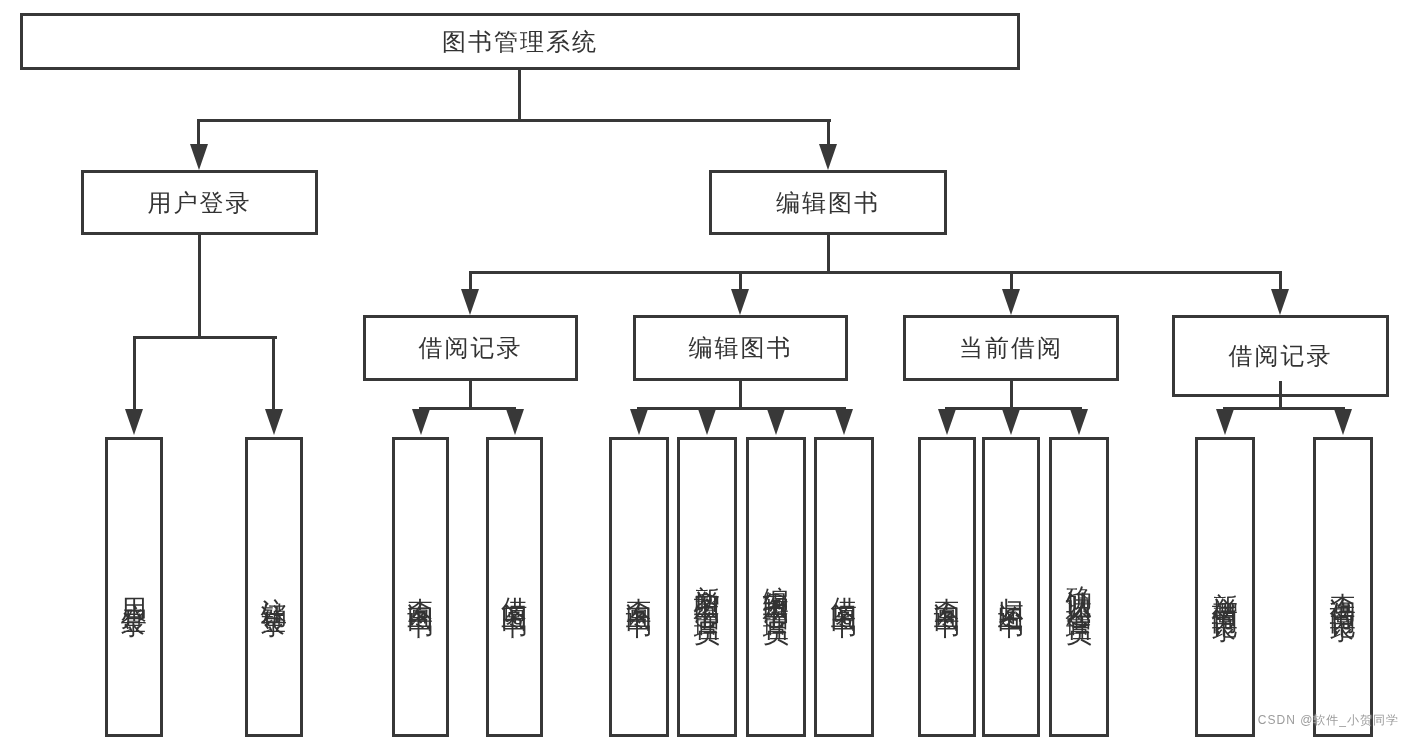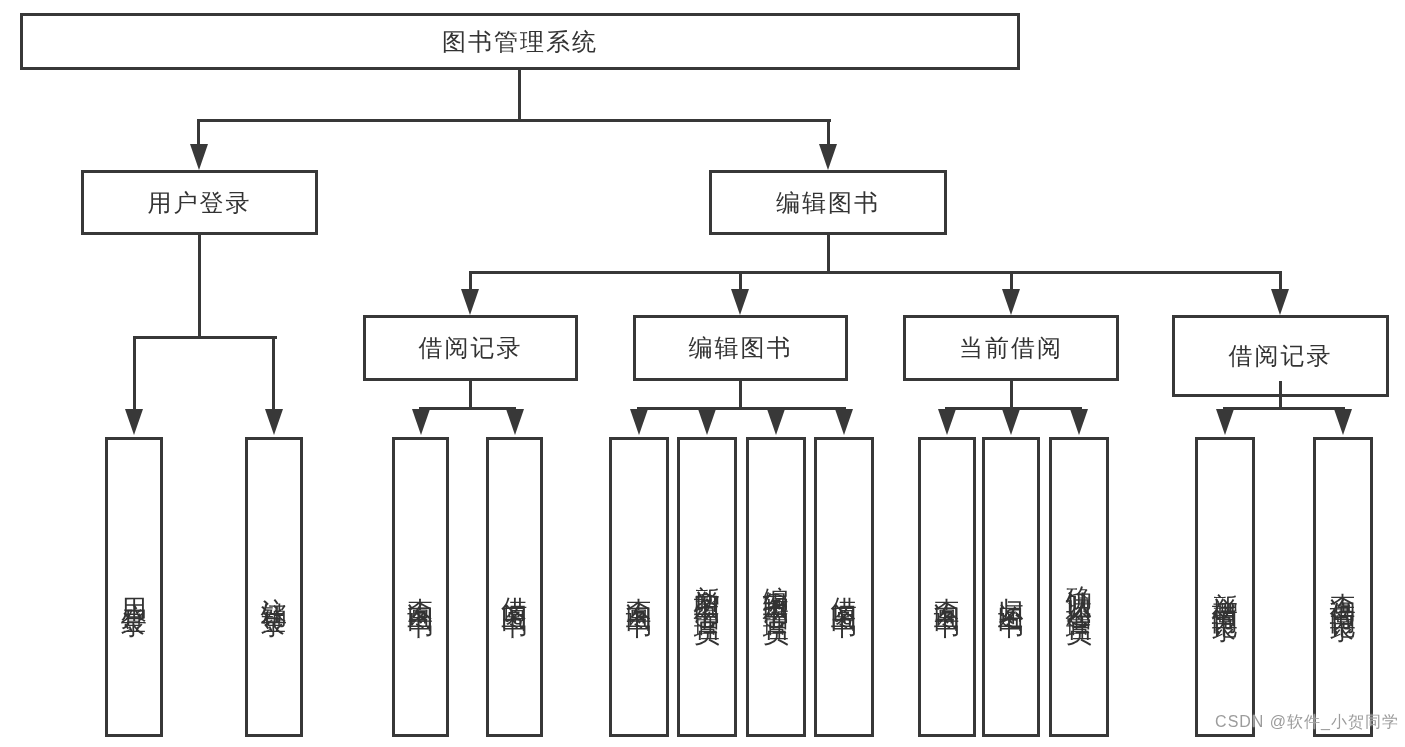--- a/index.html
+++ b/index.html
@@ -24,7 +24,7 @@
     border-top:26px solid #383838;
   }
   .watermark{
-    position:absolute;right:6px;top:712px;font-size:16px;color:#9c9c9c;
+    position:absolute;right:6px;top:712px;font-size:12px;color:#9c9c9c;
     letter-spacing:1px;text-shadow:0 0 2px #ffffff;white-space:nowrap;
   }
 </style>

